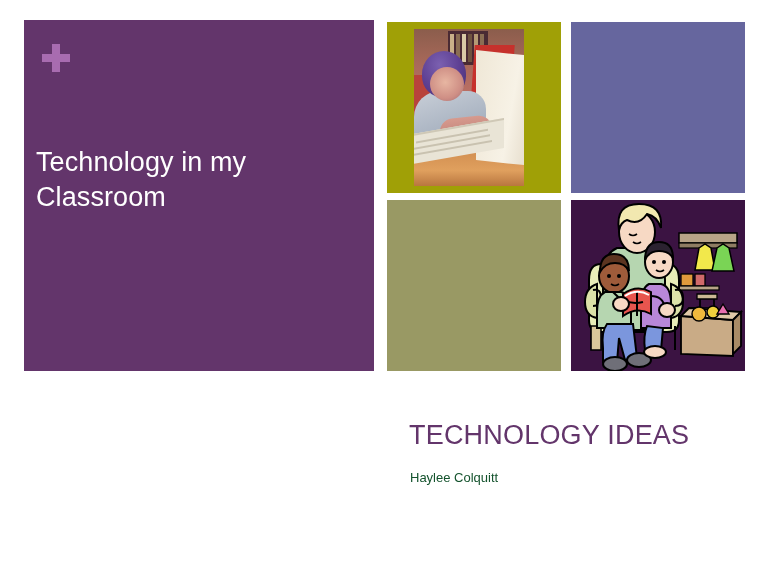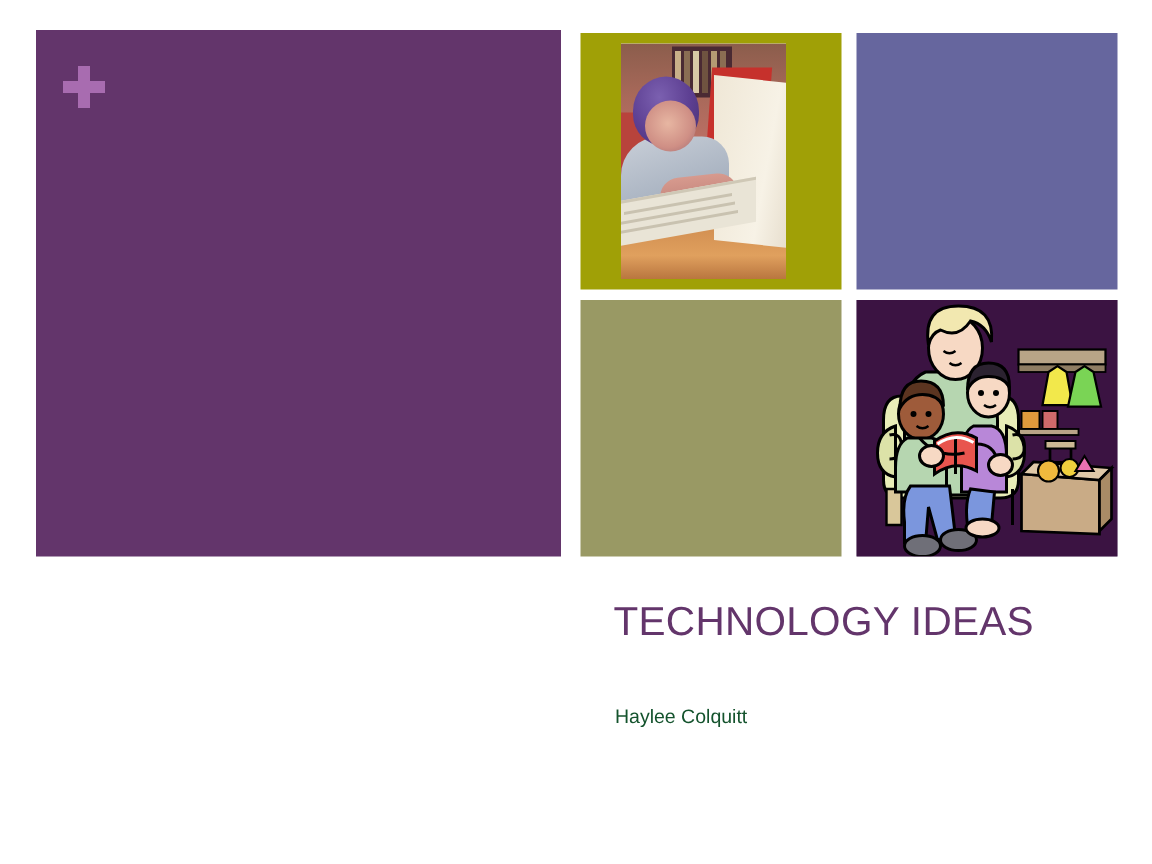--- a/index.html
+++ b/index.html
@@ -151,6 +151,7 @@
       </svg>
     </div>
 
+    <div class="slide-title">Technology in my Classroom</div>
   </div>
 
   <div class="grid">

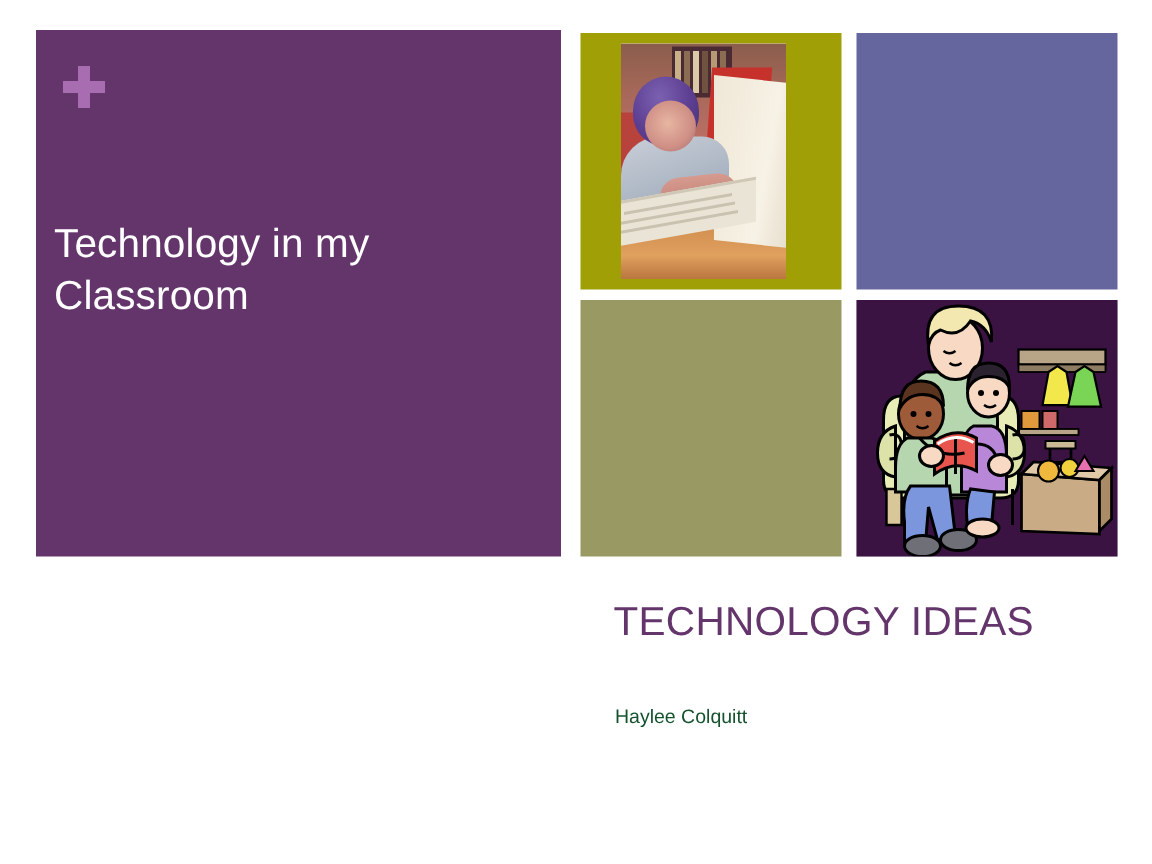--- a/index.html
+++ b/index.html
@@ -120,7 +120,7 @@
   .subtitle-heading {
     position: absolute;
     left: 409px;
-    top: 399px;
+    top: 420px;
     color: #63356B;
     font-size: 27px;
     font-weight: 400;

